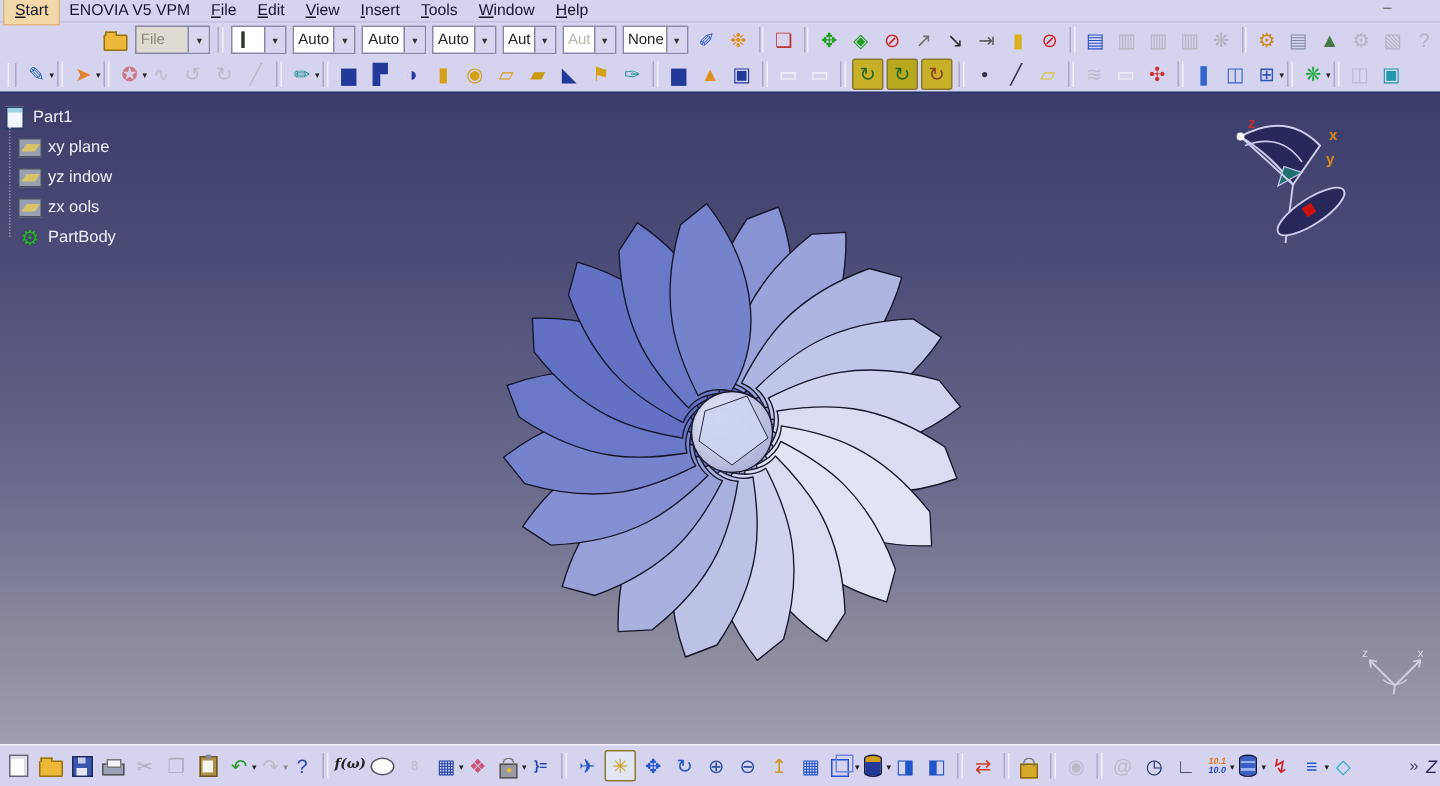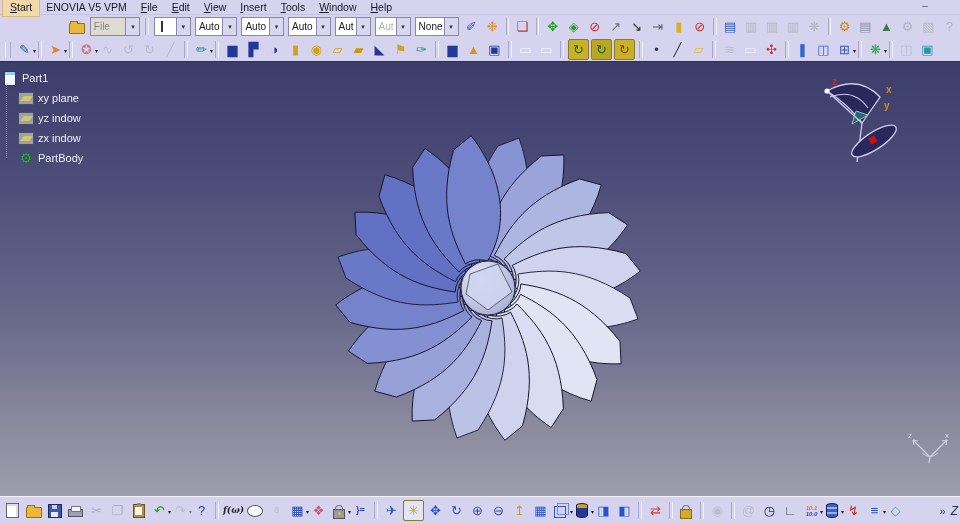--- a/index.html
+++ b/index.html
@@ -81,7 +81,7 @@
   
   #tree{position:absolute;left:0;top:6px;font-size:11px;color:#eef0f8}
   .tr-row{display:flex;align-items:center;height:20px;white-space:nowrap;cursor:default}
-  .tr-kids .tr-row{margin-left:16px}
+  .tr-kids .tr-row{margin-left:10px}
   .tr-kids{position:relative}
   .tr-kids::before{content:"";position:absolute;left:6px;top:-4px;bottom:10px;
         border-left:1px dotted rgba(230,230,245,.45)}

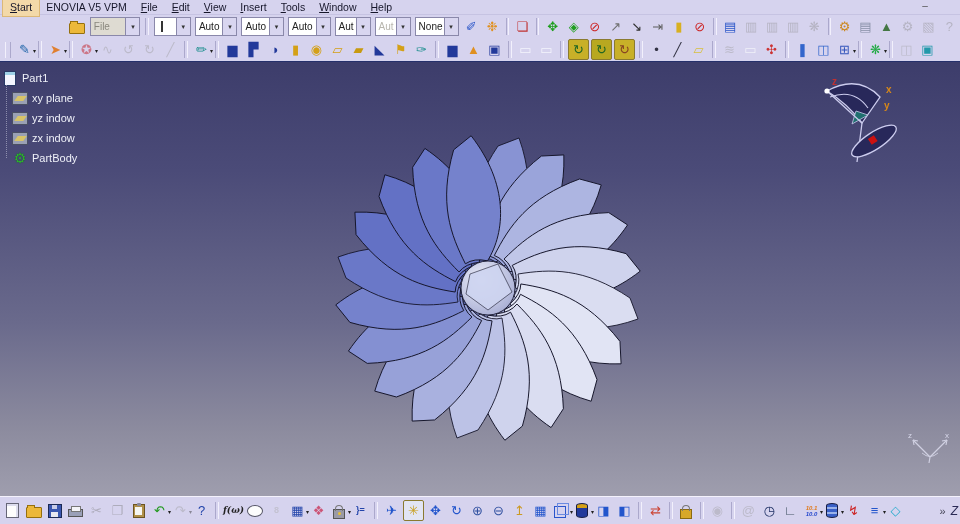--- a/index.html
+++ b/index.html
@@ -446,7 +446,7 @@
               <i></i>
             </i>
           </span>
-          <span>zx indow</span>
+          <span>zx ools</span>
         </div>
         <div class="tr-row">
           <span class="tr-ico">

